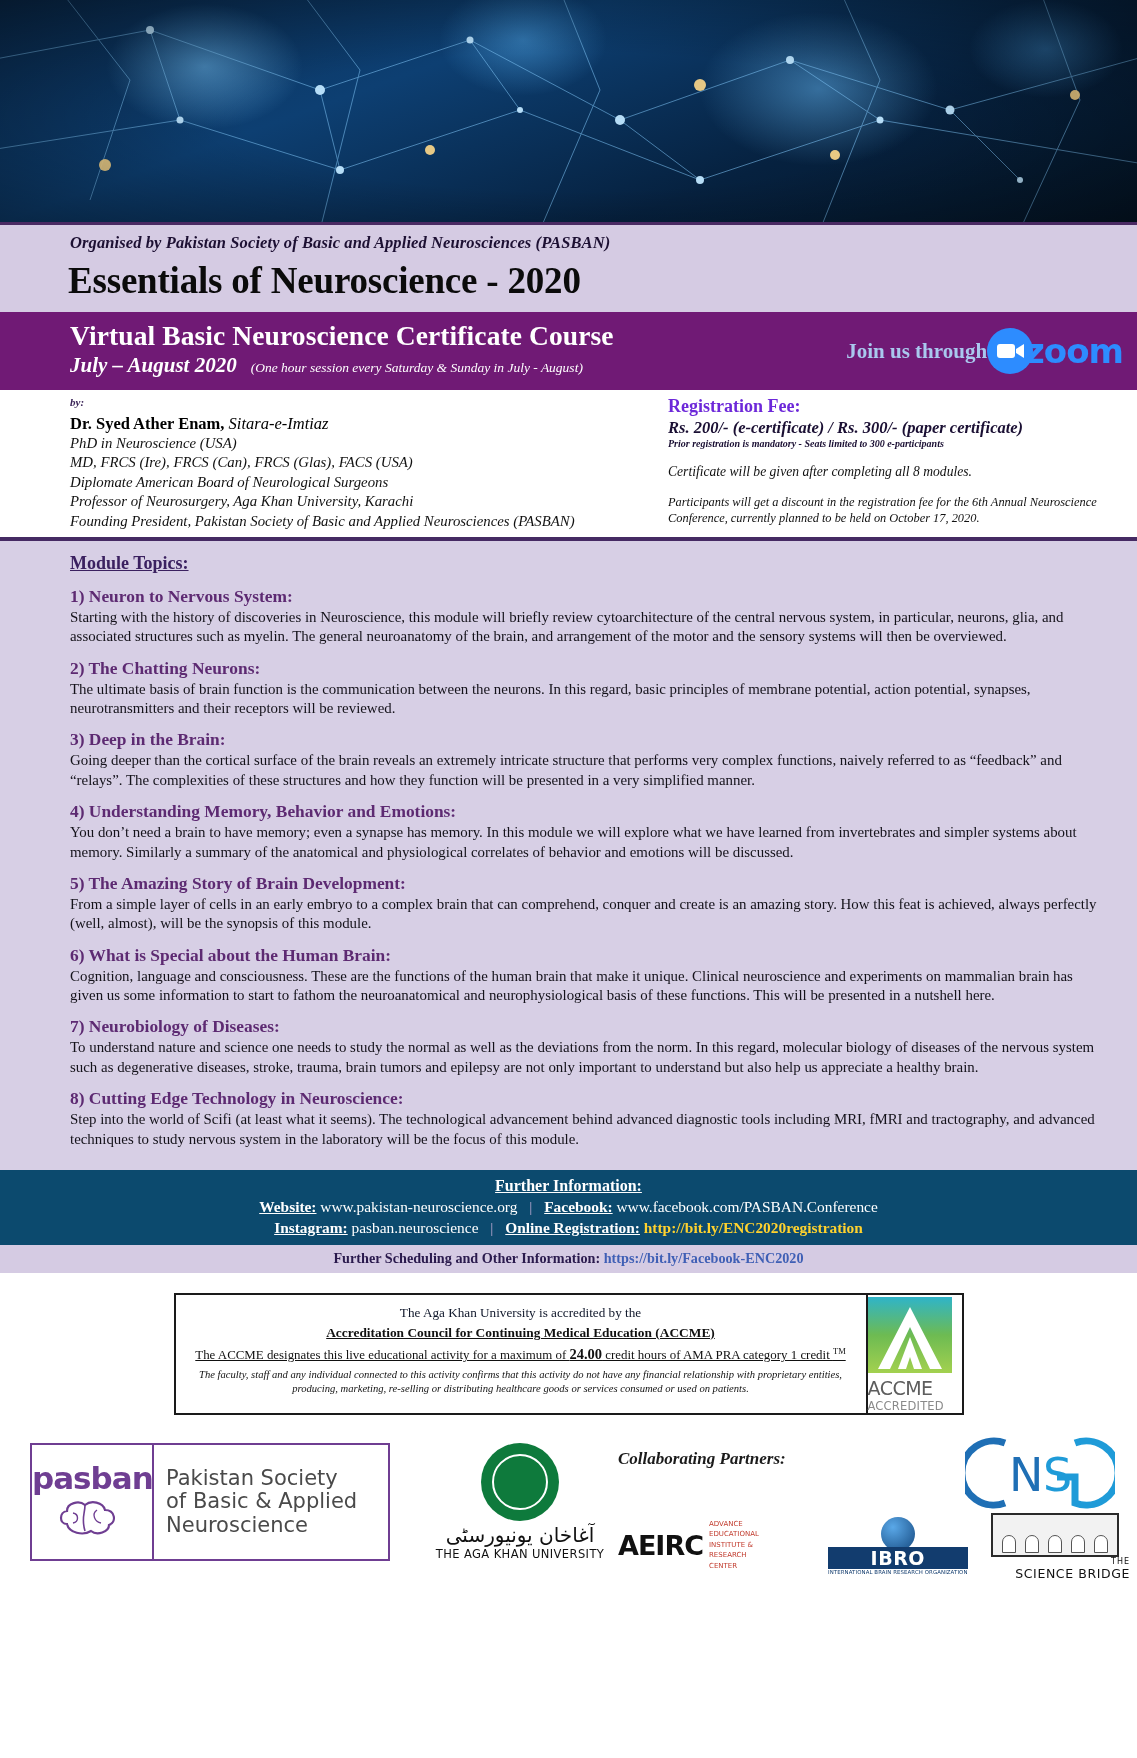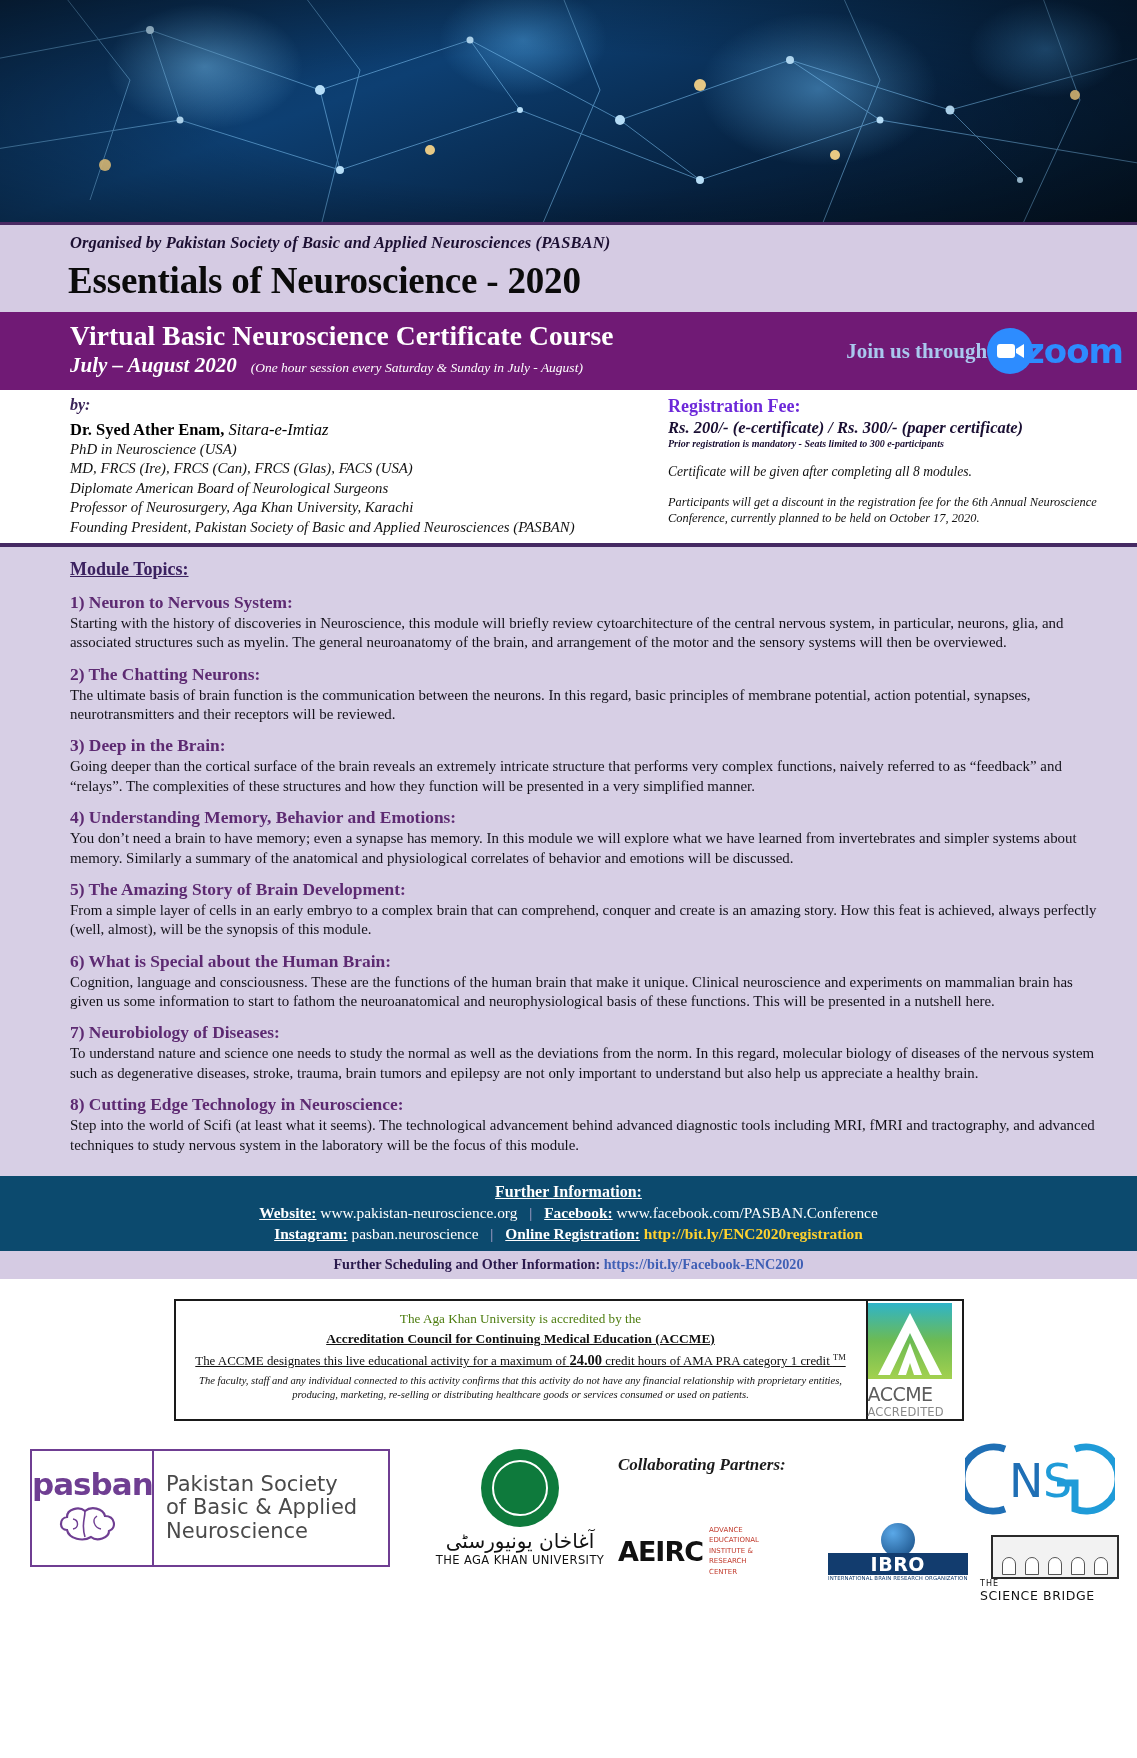--- a/index.html
+++ b/index.html
@@ -66,7 +66,7 @@
   }
   .info-left { width:640px; padding-left:70px; }
   .info-right { flex:1; padding-left:28px; }
-  .by { font-style:italic; font-weight:bold; font-size:16px; color:#3a2357; margin-bottom:6px; }
+  .by { font-style:italic; font-weight:bold; font-size:11px; color:#3a2357; margin-bottom:6px; }
   .spk-name { font-size:16.5px; font-weight:bold; color:#000; }
   .spk-name i { font-weight:normal; font-style:italic; }
   .spk-line { font-style:italic; font-size:14.8px; color:#111; line-height:1.31; }

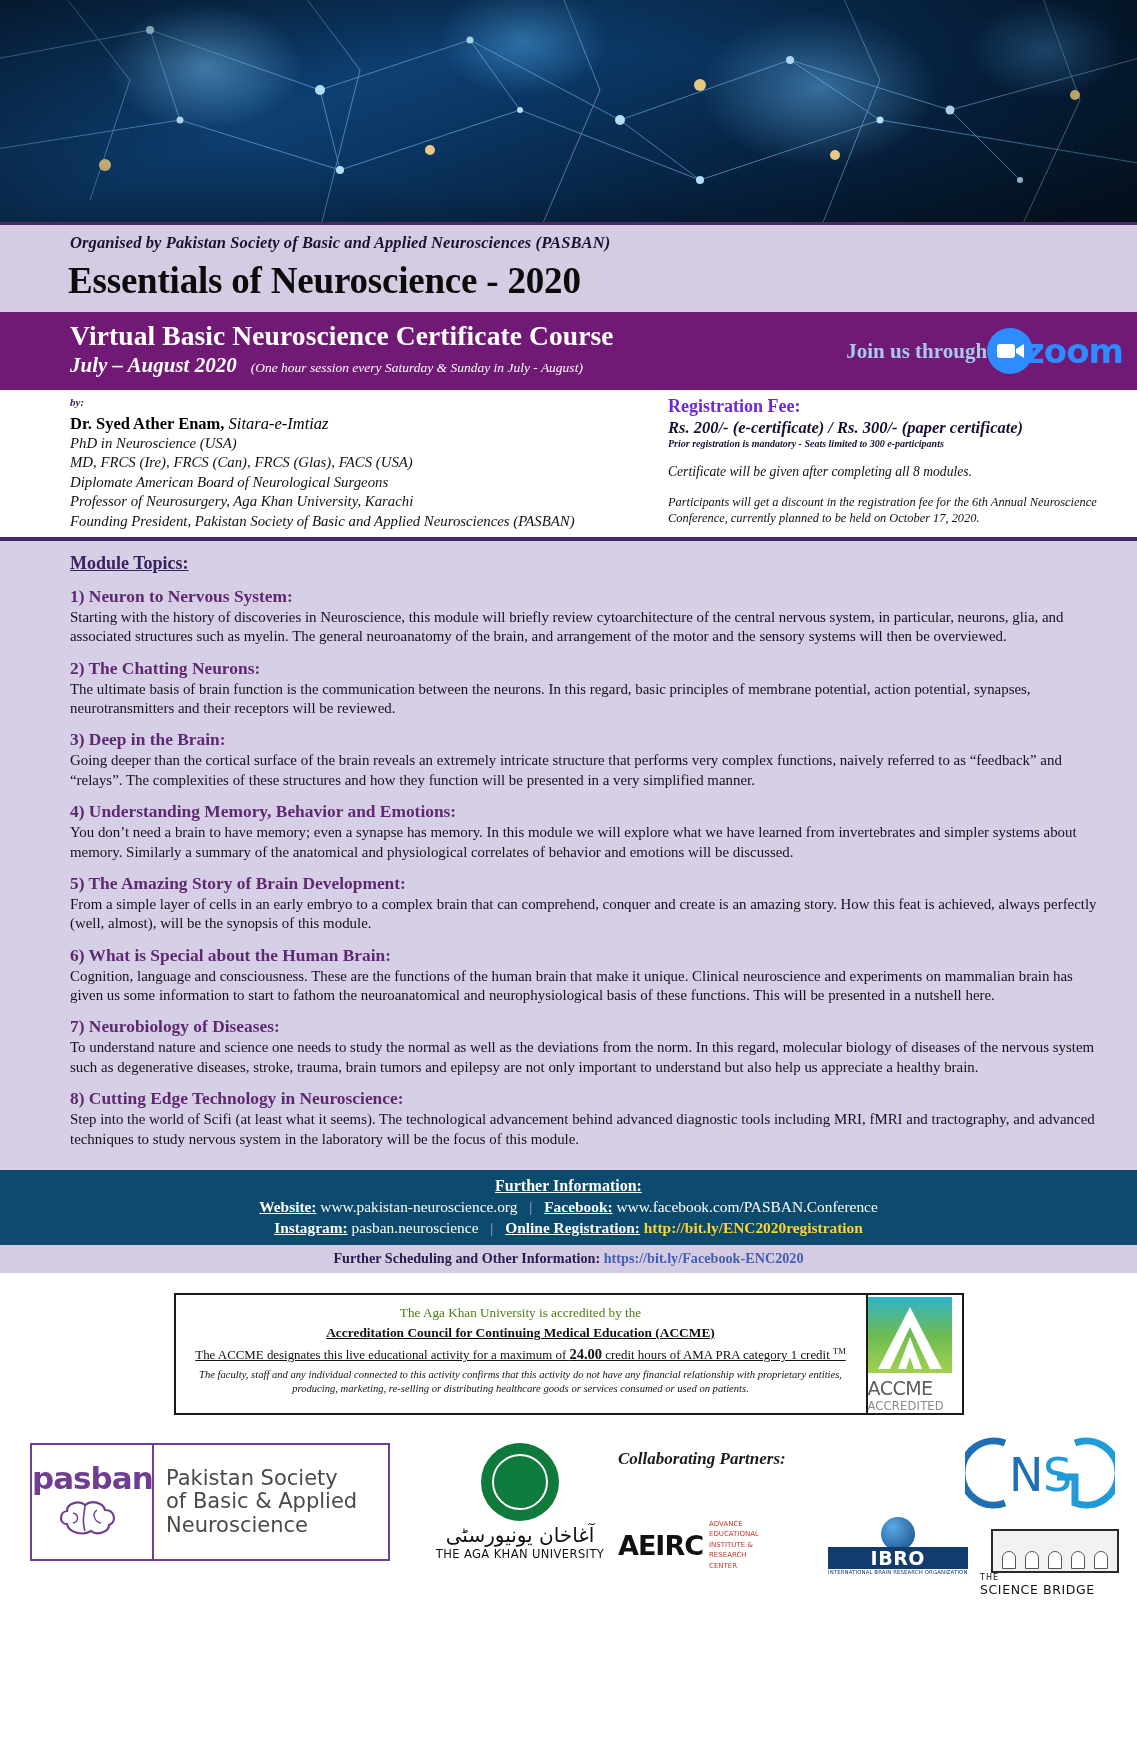--- a/index.html
+++ b/index.html
@@ -117,7 +117,7 @@
     display:flex; align-items:stretch; background:#fff;
   }
   .accme-text { flex:1; padding:10px 12px 9px; text-align:center; }
-  .accme-l1 { font-size:13.2px; color:#4d7c0f; }
+  .accme-l1 { font-size:13.2px; color:#0f172a; }
   .accme-l2 { font-size:13.4px; font-weight:bold; text-decoration:underline; color:#111; margin-top:4px; }
   .accme-l3 { font-size:12.9px; text-decoration:underline; color:#111; margin-top:5px; }
   .accme-l3 b { font-size:14.5px; }

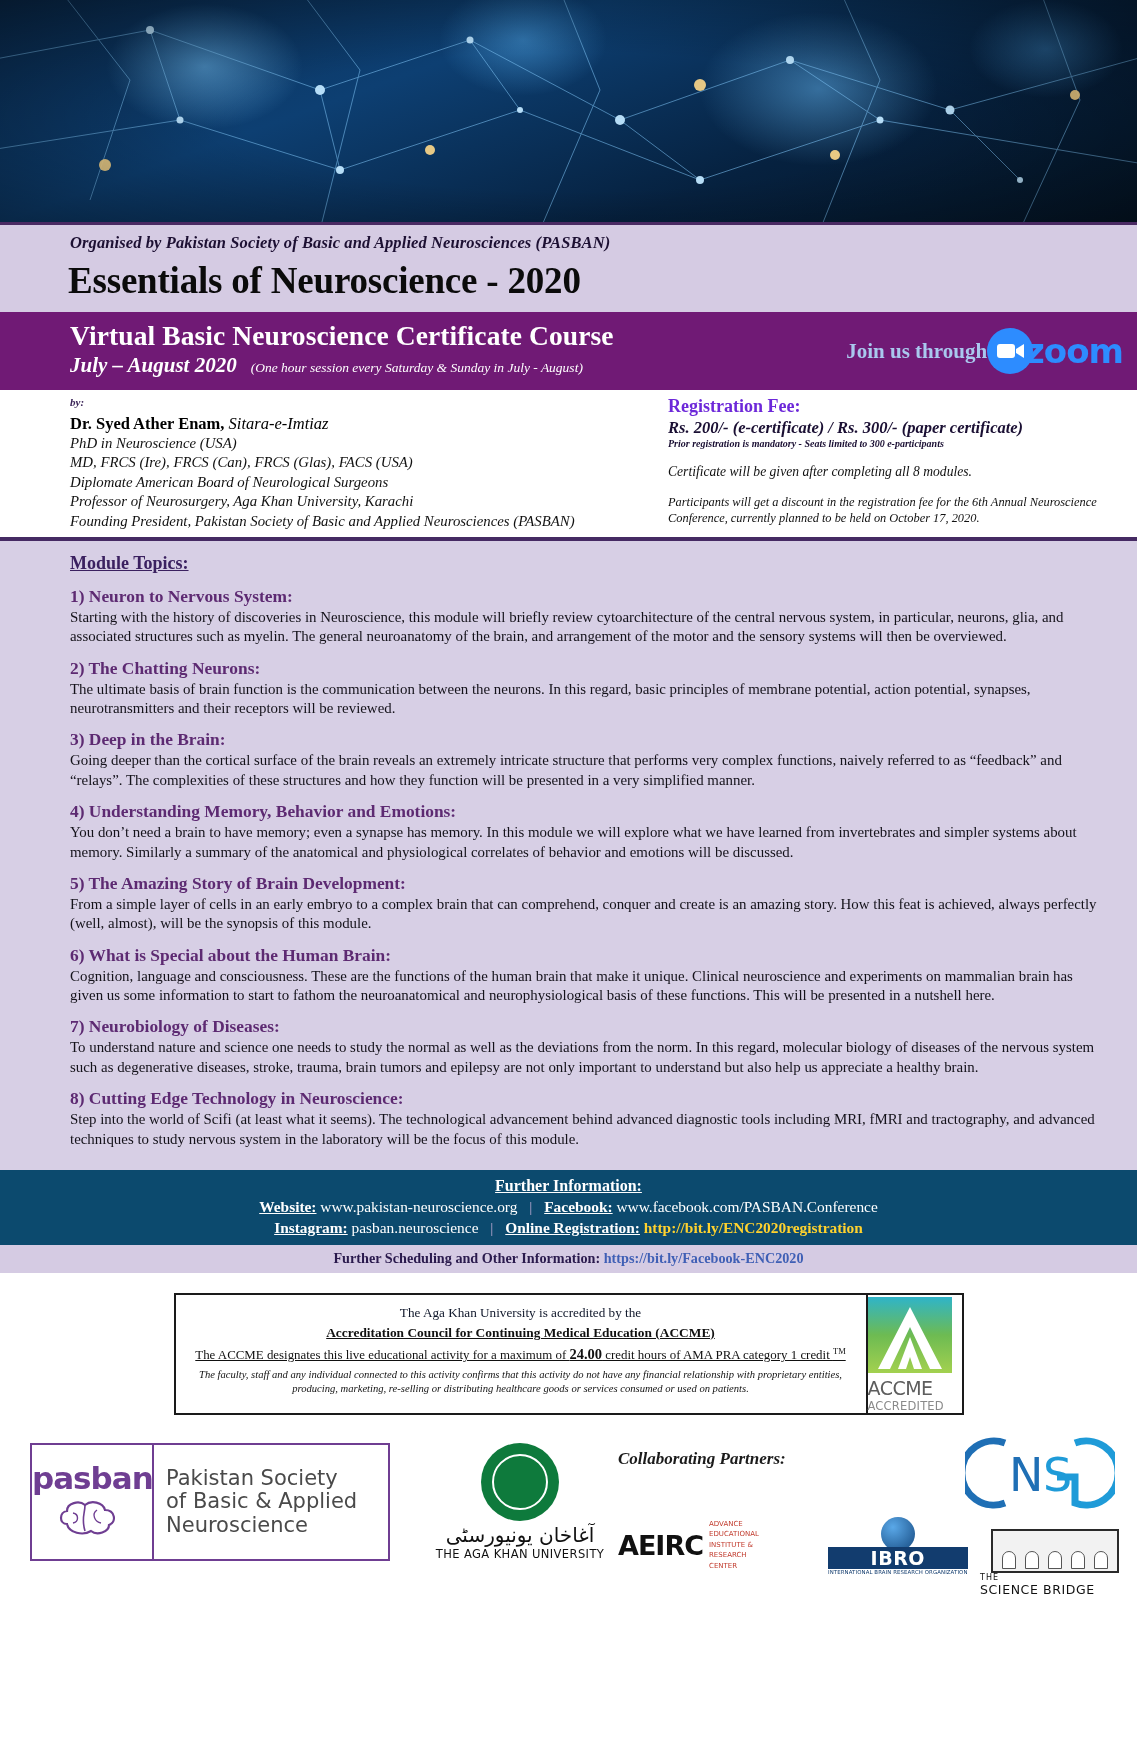--- a/index.html
+++ b/index.html
@@ -168,7 +168,7 @@
     font-weight:bold; font-size:19px; padding:0 8px; letter-spacing:.5px; margin-top:-4px;}
   .ibro-cap { font-family:"DejaVu Sans",sans-serif; font-size:5.4px; color:#123c6e; letter-spacing:.1px;}
 
-  .bridge { position:absolute; left:980px; top:108px; text-align:left; width:150px;}
+  .bridge { position:absolute; left:980px; top:92px; text-align:right; width:150px;}
   .bridge-pic { width:128px; height:44px; margin:0 auto; border:2px solid #2a2a2a; background:#f2f2f2;
     display:flex; align-items:flex-end; justify-content:space-around; padding:0 4px 2px;}
   .bridge-pic span { width:14px; height:18px; background:#fff; border:1px solid #555; border-radius:7px 7px 0 0; display:block;}

